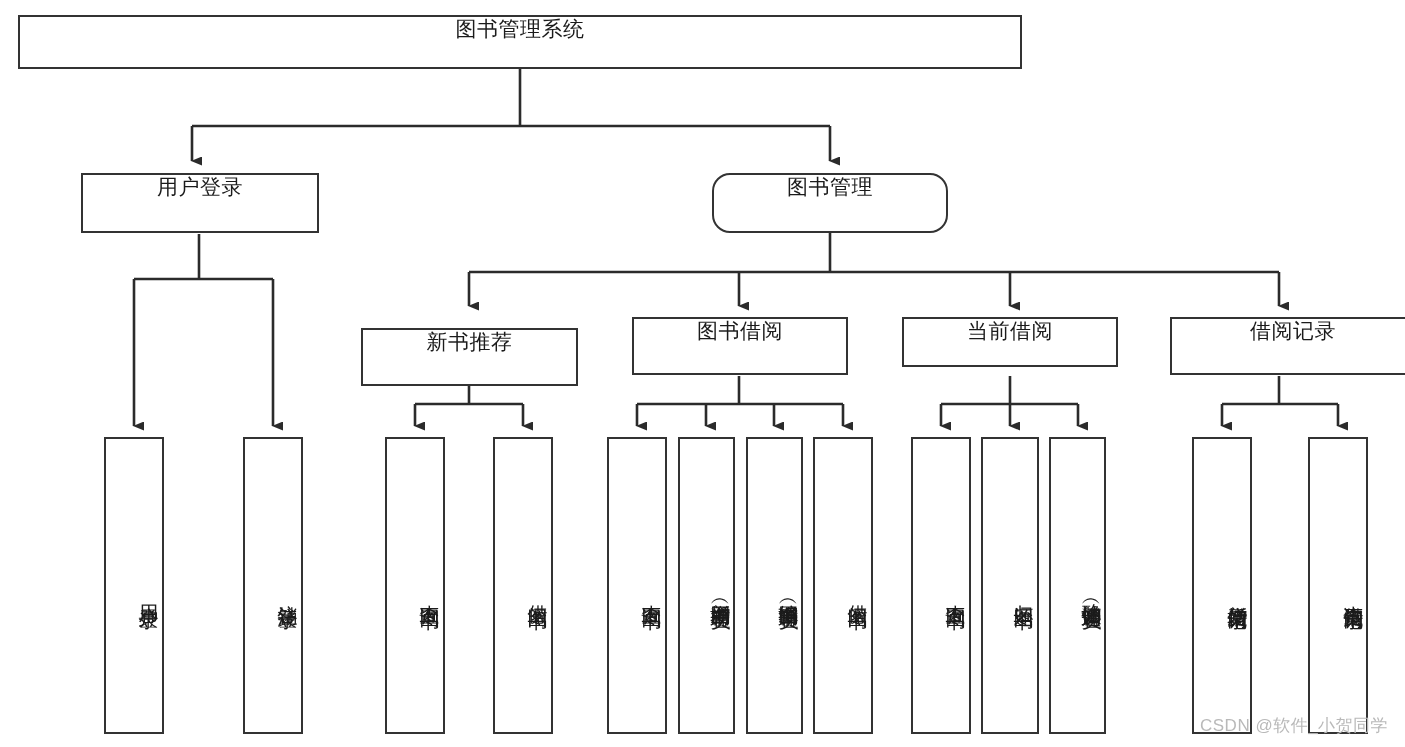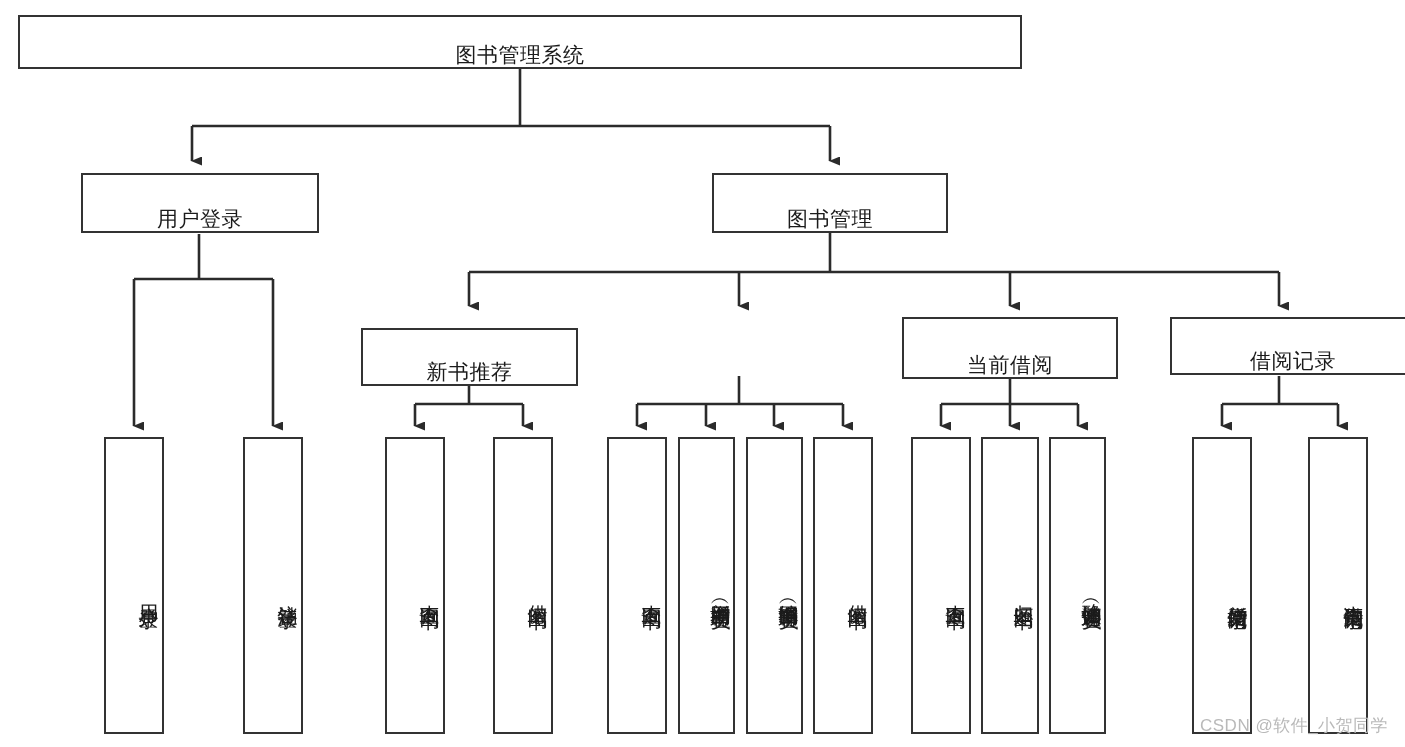--- a/index.html
+++ b/index.html
@@ -32,7 +32,7 @@
     background: #ffffff;
     border: 2px solid #333333;
     display: flex;
-    align-items: flex-end;
+    align-items: flex-start;
     justify-content: center;
     text-align: center;
   }

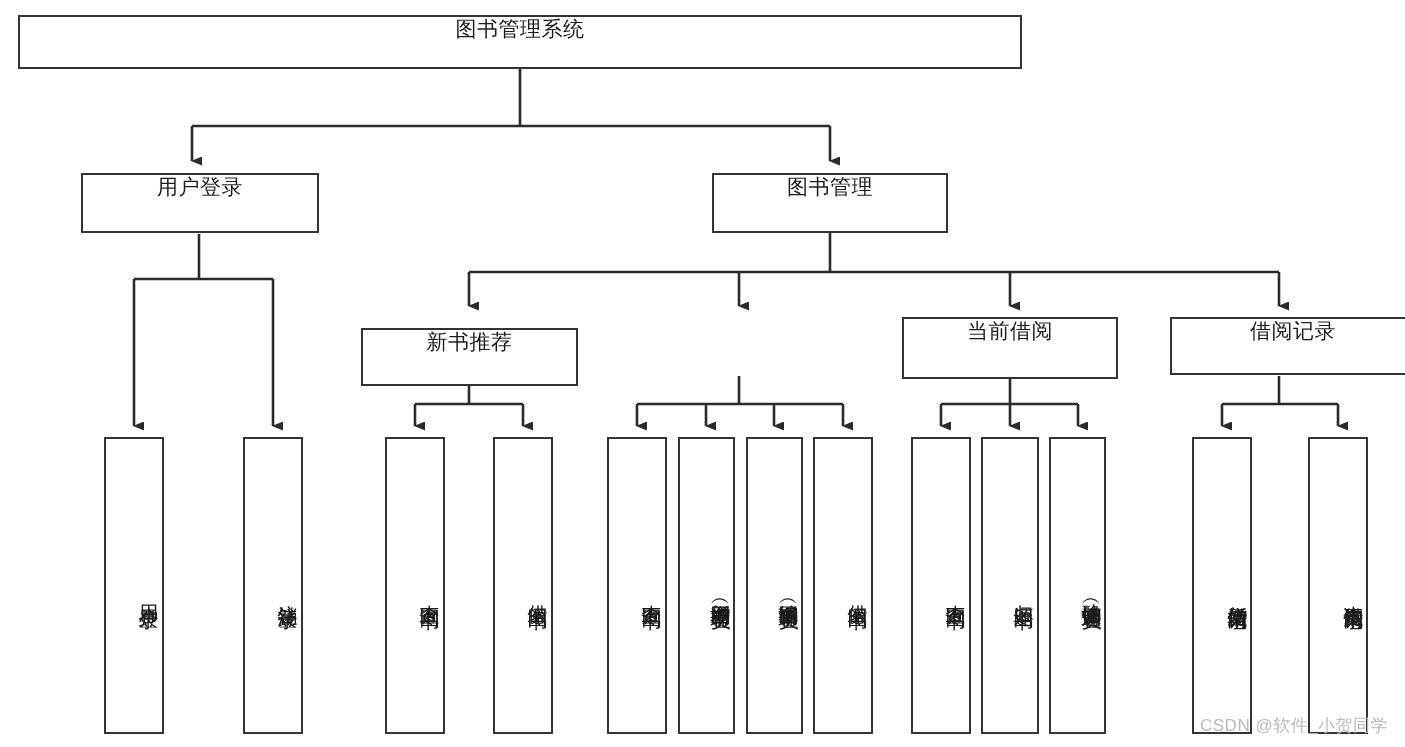--- a/index.html
+++ b/index.html
@@ -135,7 +135,7 @@
   <div class="node" style="left:81px; top:173px; width:238px; height:60px;">
     <span class="lbl">用户登录</span>
   </div>
-  <div class="node" style="left:712px; top:173px; width:236px; height:60px;">
+  <div class="node" style="left:712px; top:173px; width:236px; height:60px;border-radius:18px;">
     <span class="lbl">图书管理</span>
   </div>
 

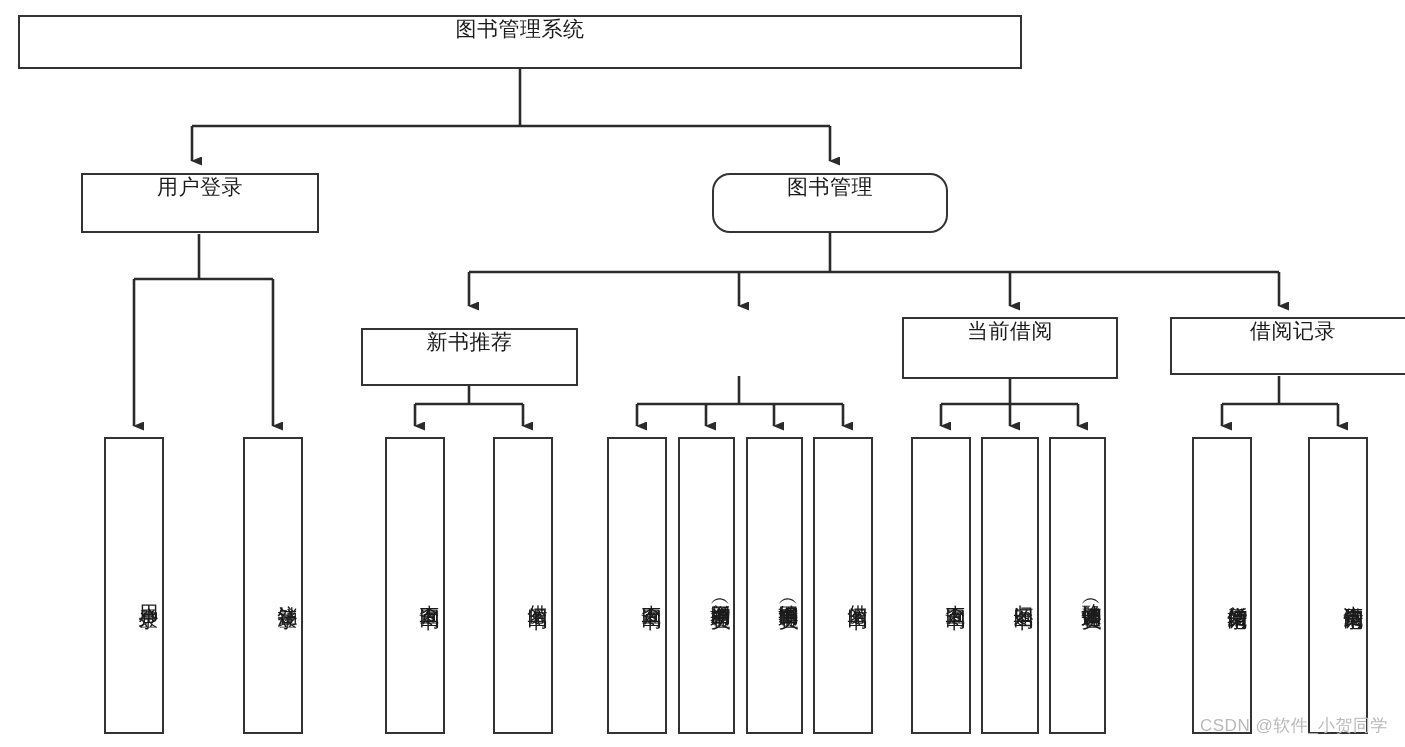--- a/index.html
+++ b/index.html
@@ -142,6 +142,9 @@
   <div class="node" style="left:361px; top:317px; width:217px; height:58px;margin-top:11px;">
     <span class="lbl">新书推荐</span>
   </div>
+  <div class="node" style="left:632px; top:317px; width:216px; height:58px;">
+    <span class="lbl">图书借阅</span>
+  </div>
   <div class="node" style="left:902px; top:317px; width:216px; height:62px;">
     <span class="lbl">当前借阅</span>
   </div>

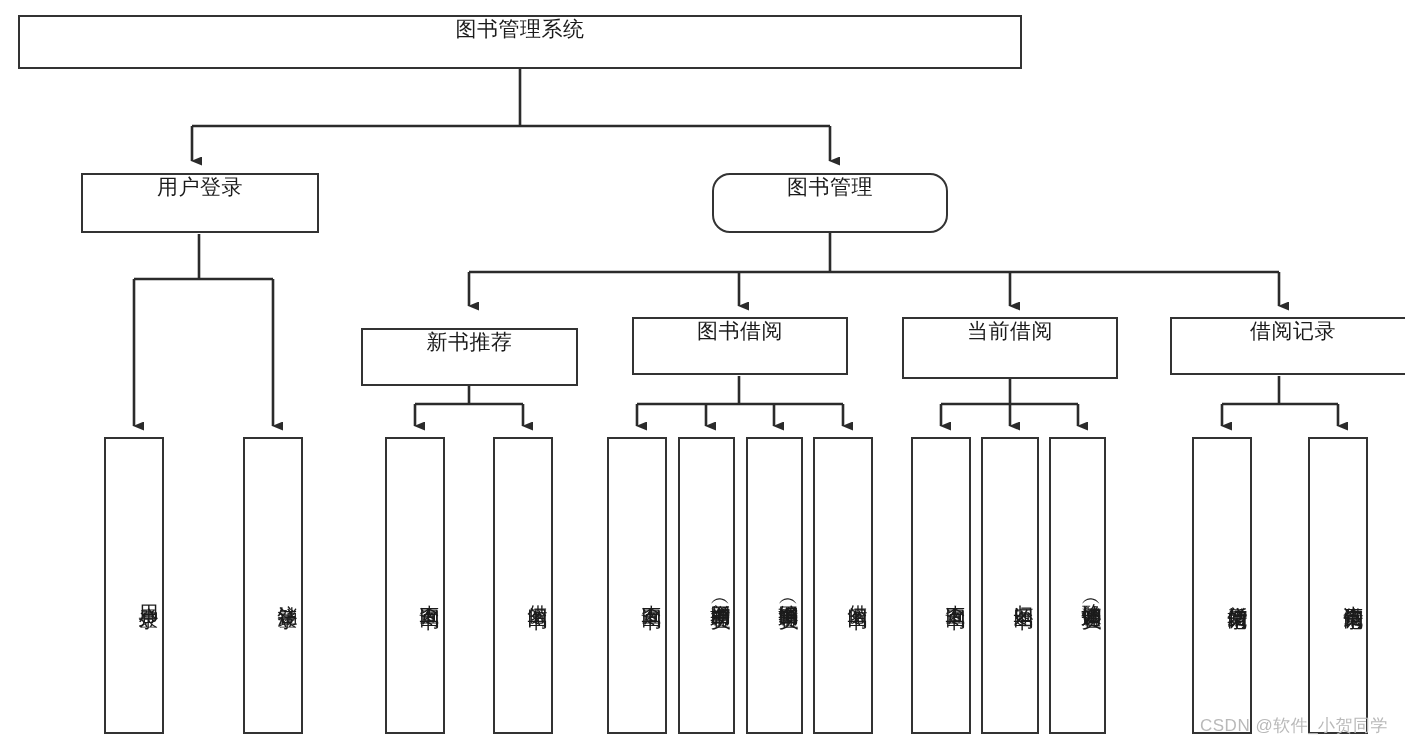--- a/index.html
+++ b/index.html
@@ -145,7 +145,7 @@
   <div class="node" style="left:632px; top:317px; width:216px; height:58px;">
     <span class="lbl">图书借阅</span>
   </div>
-  <div class="node" style="left:902px; top:317px; width:216px; height:62px;">
+  <div class="node" style="left:902px; top:317px; width:216px; height:50px;">
     <span class="lbl">当前借阅</span>
   </div>
   <div class="node" style="left:1170px; top:317px; width:246px; height:58px;">

